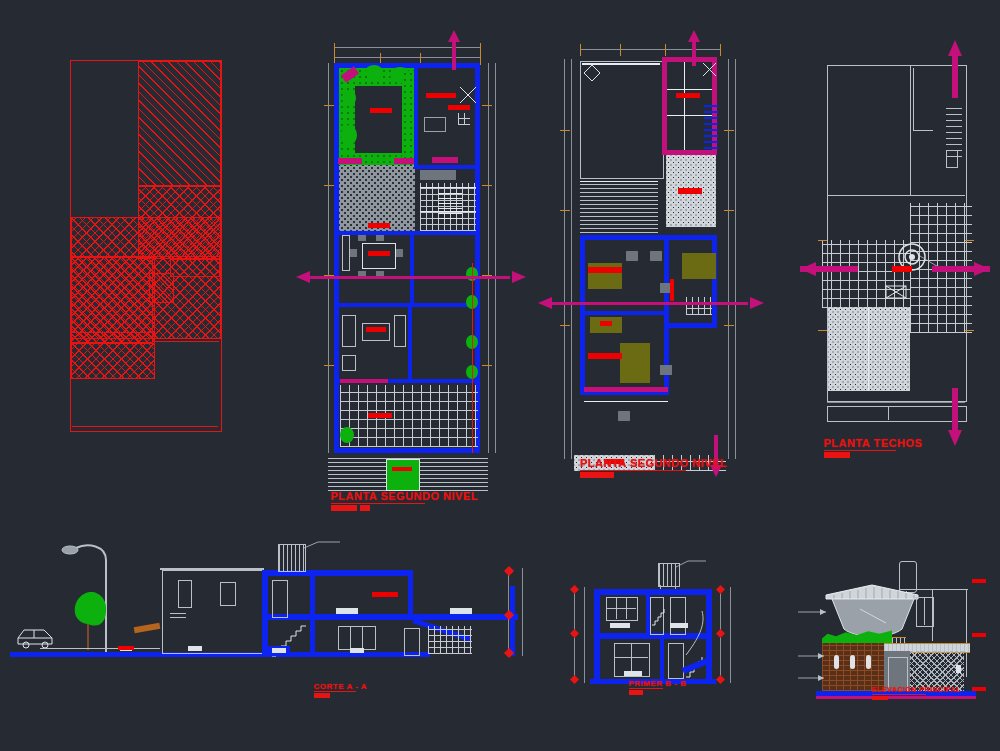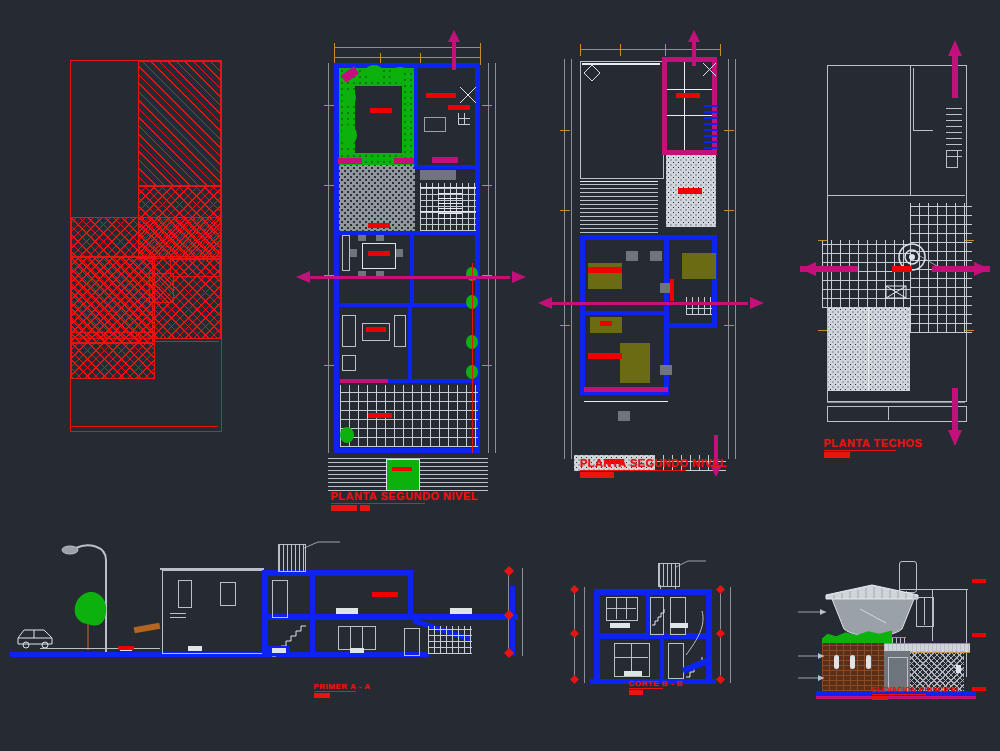--- a/index.html
+++ b/index.html
@@ -486,7 +486,7 @@
       </svg>
   </div>
 
-  <div class="ttl abs" style="left:314px;top:682px;font-size:8px;">PRIMER A - A</div>
+  <div class="ttl abs" style="left:314px;top:682px;font-size:8px;">CORTE A - A</div>
   <div class="ttl-ul" style="left:314px;top:691px;width:42px;"></div>
   <div class="ttl-chip" style="left:314px;top:693px;width:16px;height:5px;"></div>
 

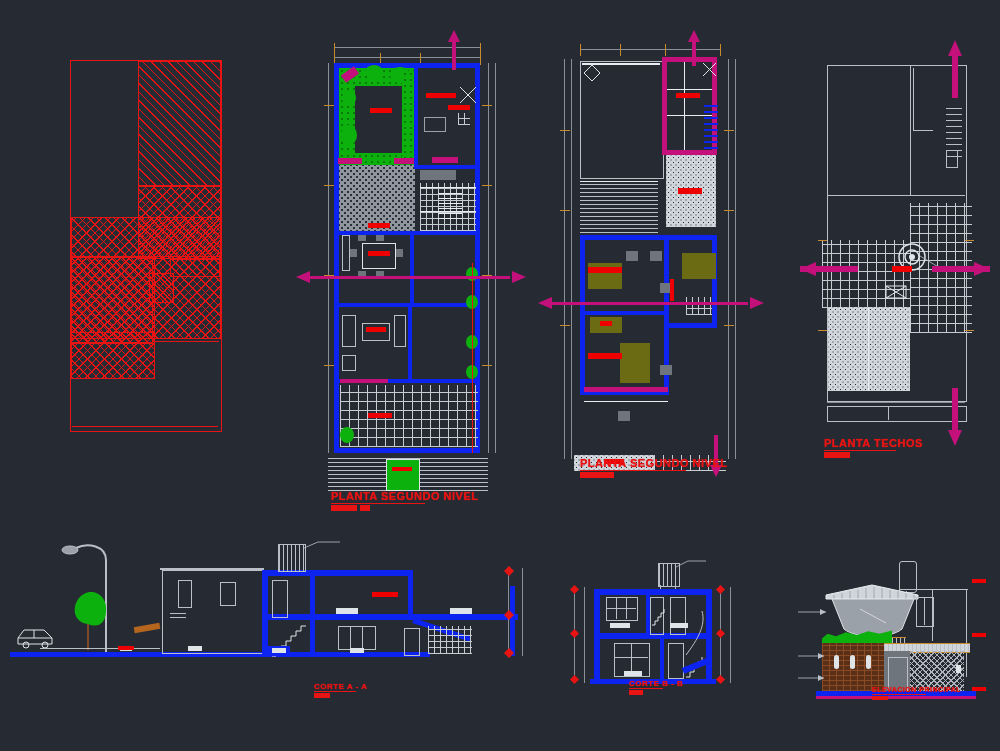--- a/index.html
+++ b/index.html
@@ -558,7 +558,7 @@
       </svg>
   </div>
 
-  <div class="ttl abs" style="left:629px;top:679px;font-size:8px;">CORTE B - B</div>
+  <div class="ttl abs" style="left:629px;top:679px;font-size:8px;">PRIMER B - B</div>
   <div class="ttl-ul" style="left:629px;top:688px;width:34px;"></div>
   <div class="ttl-chip" style="left:629px;top:690px;width:14px;height:5px;"></div>
 

